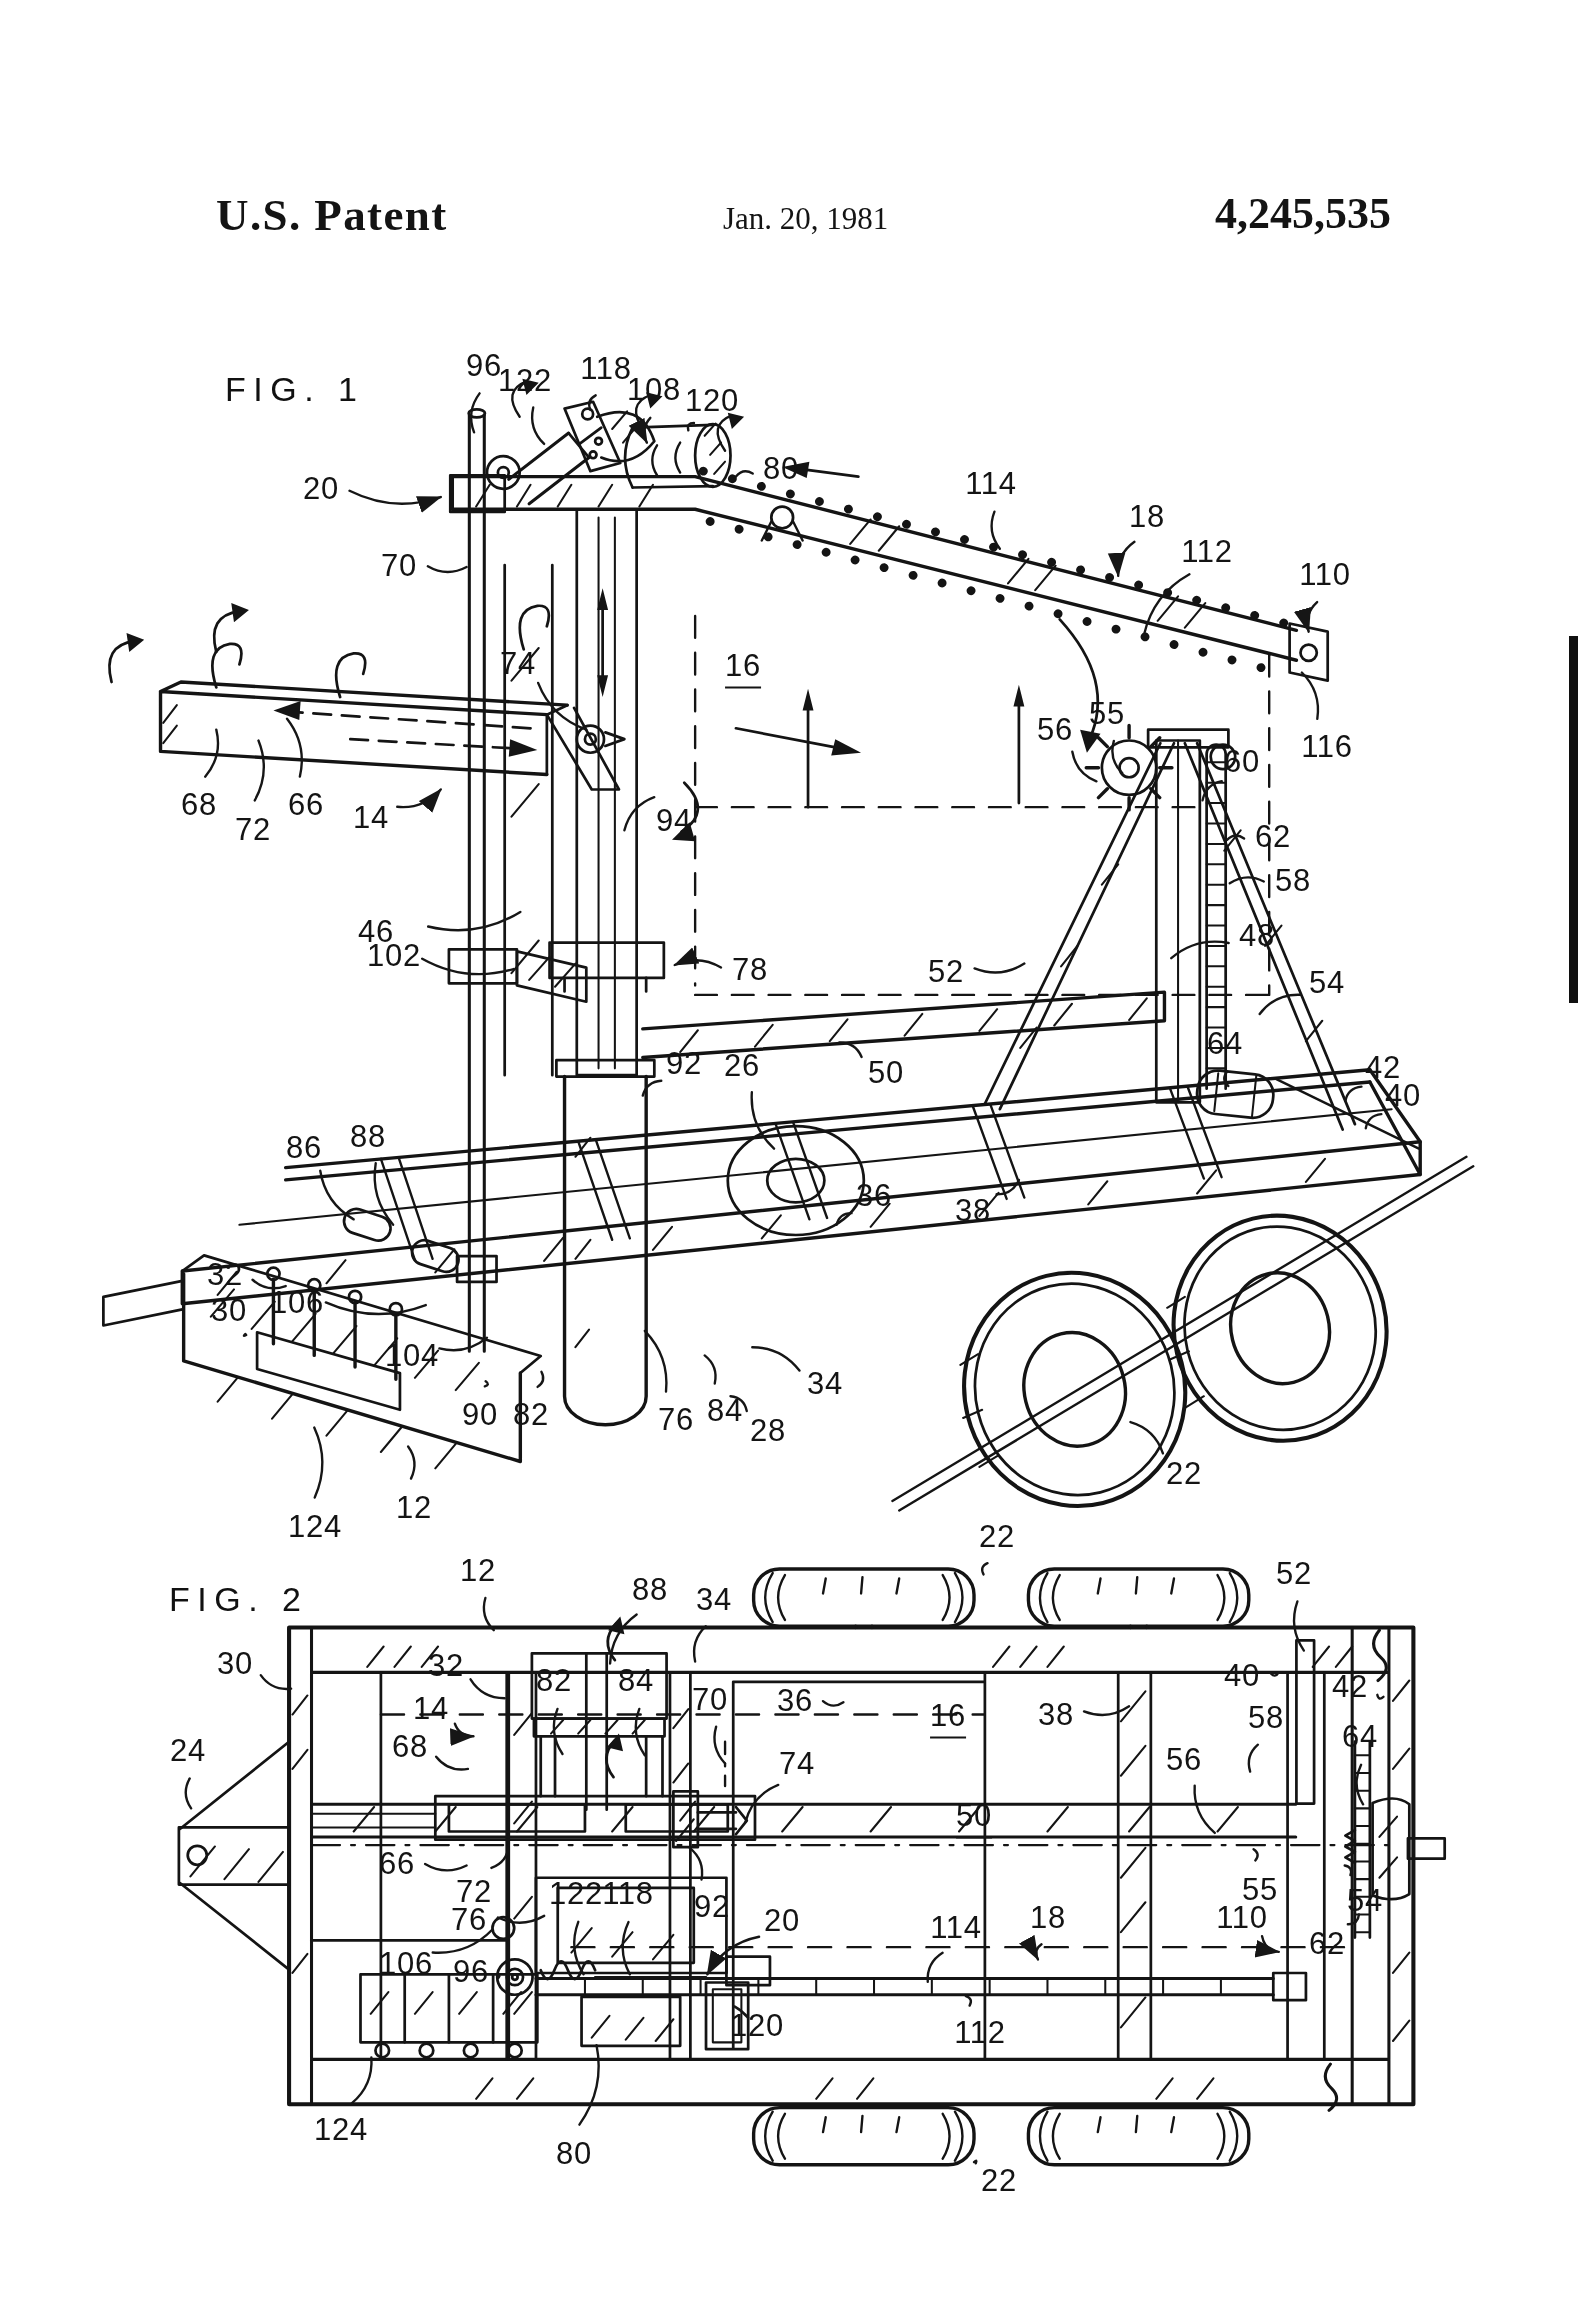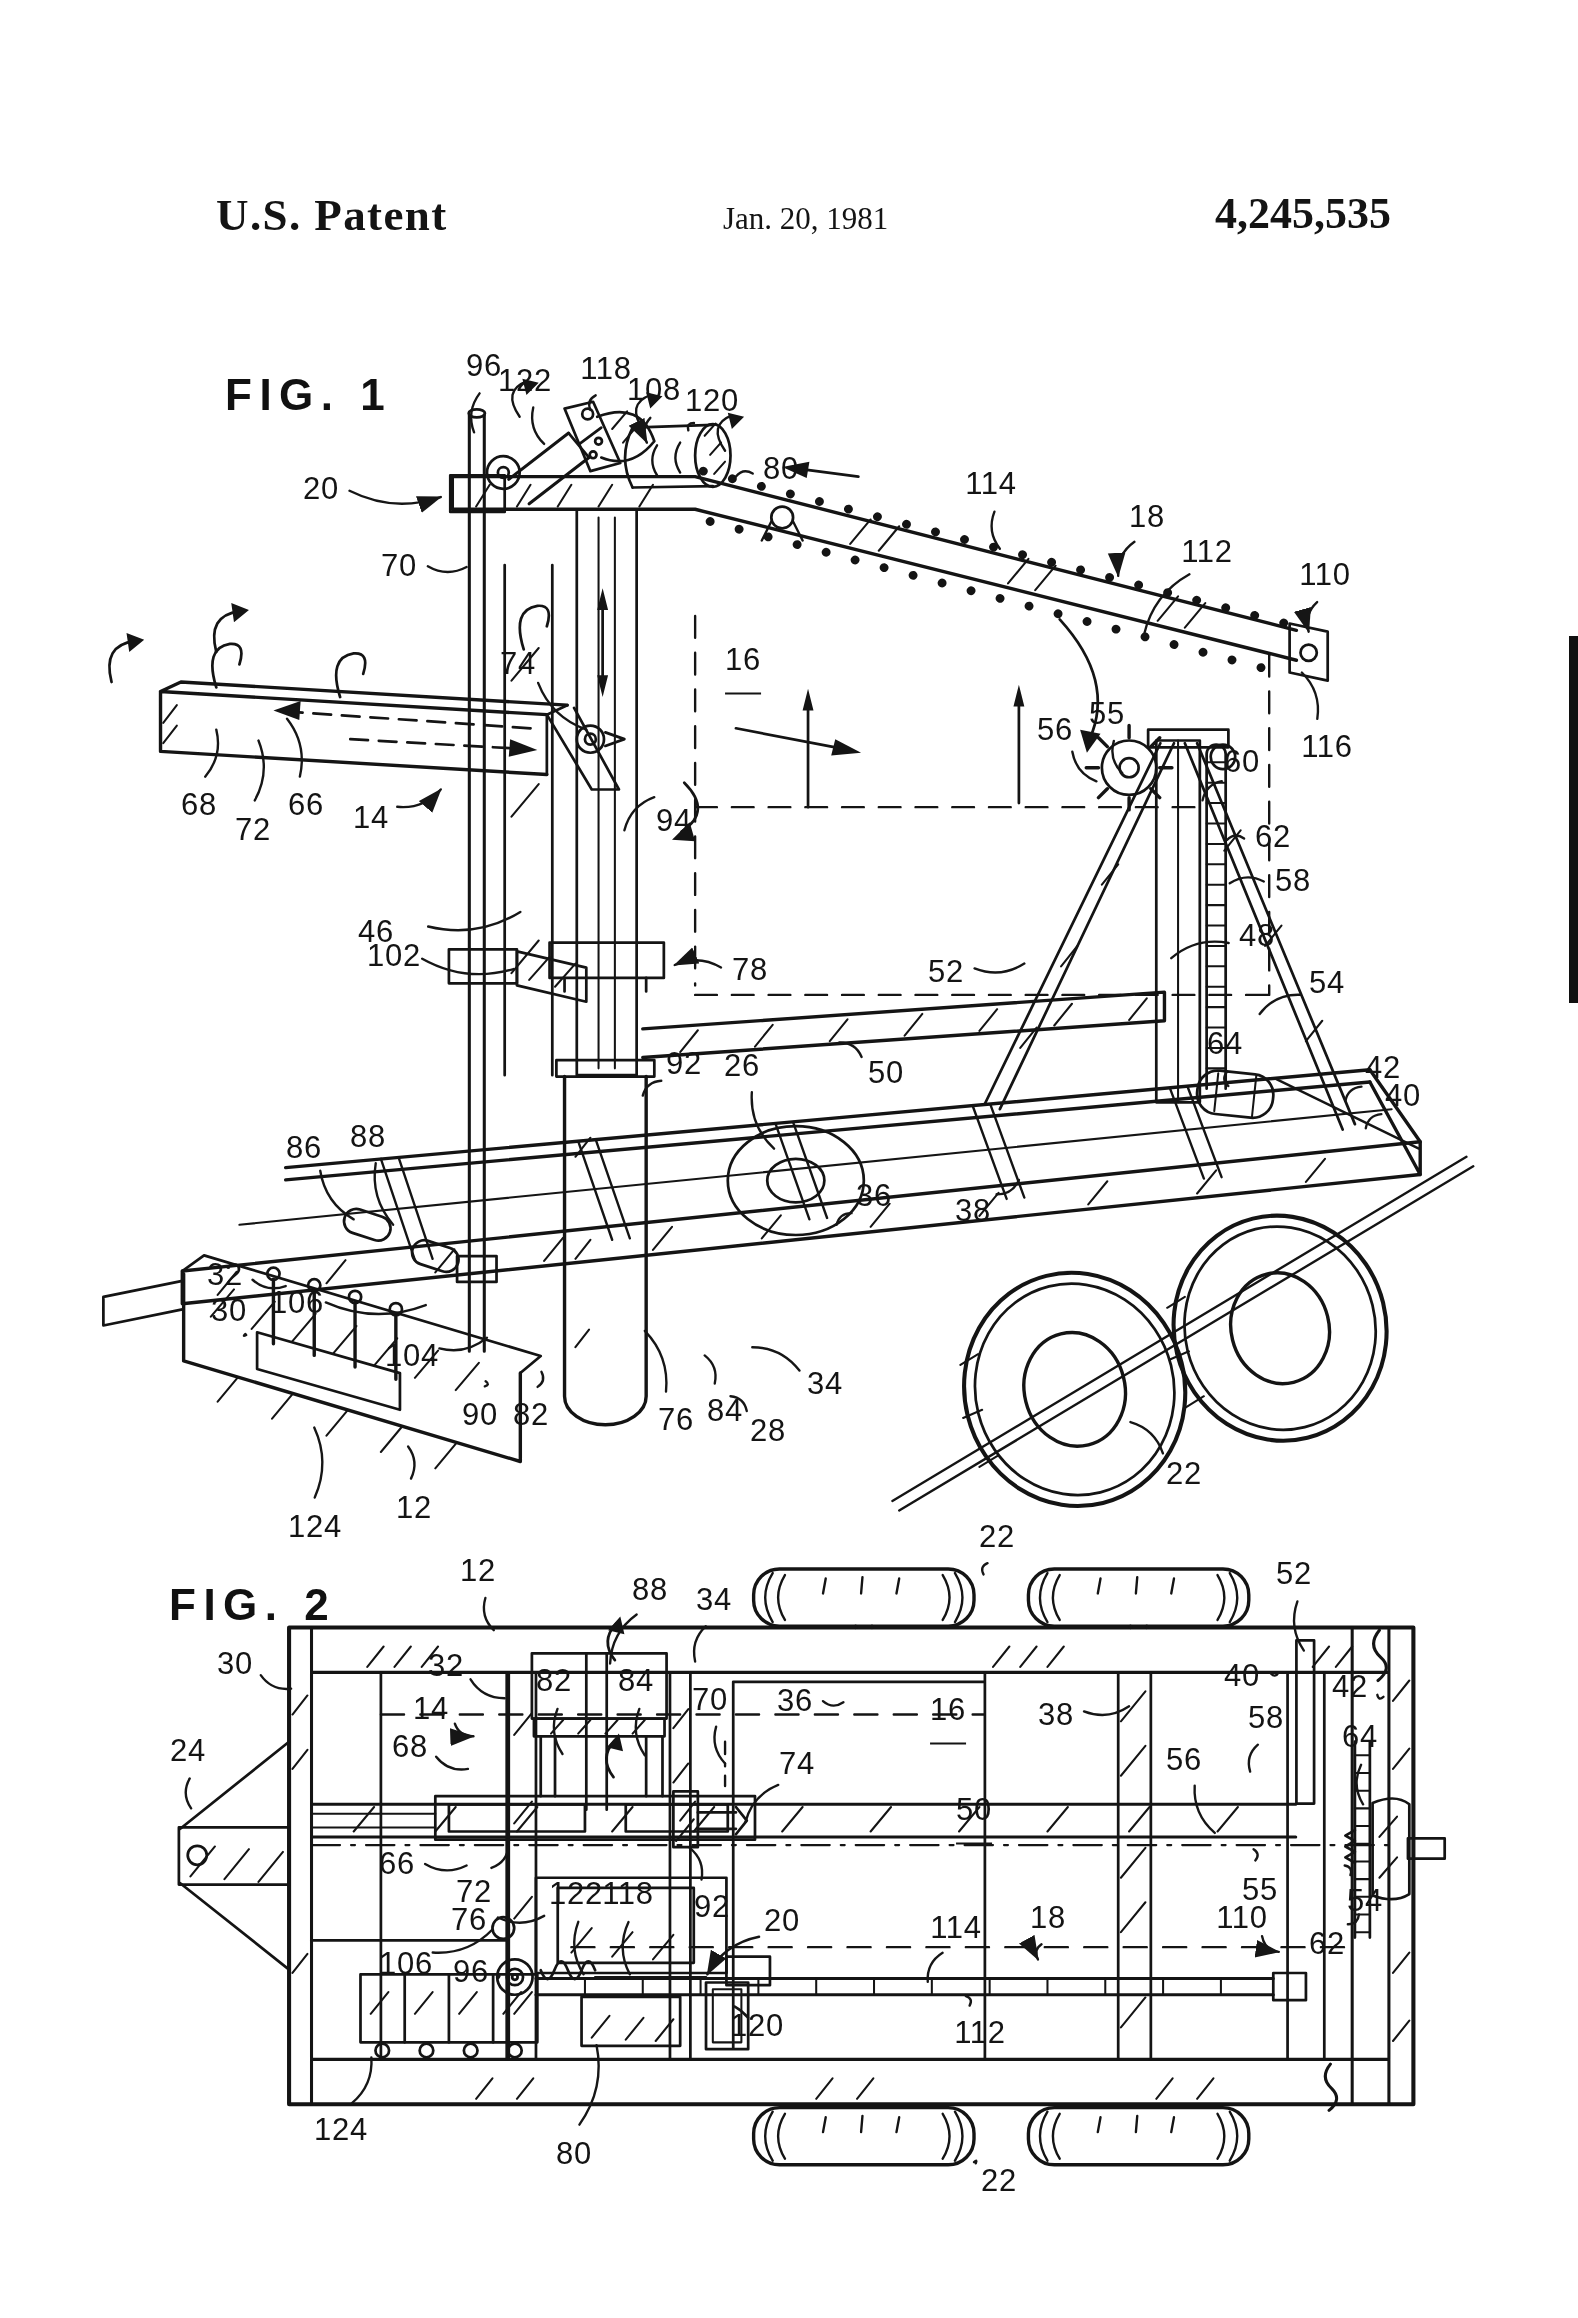--- a/index.html
+++ b/index.html
@@ -9,8 +9,8 @@
   #hdr-title{left:216px;top:189px;font-size:45px;font-weight:600;letter-spacing:1.4px;}
   #hdr-date{left:723px;top:201px;font-size:31px;font-weight:400;}
   #hdr-num{left:1176px;top:188px;width:215px;text-align:right;font-size:44px;font-weight:600;}
-  .fig-caption{position:absolute;font-family:"Liberation Sans",sans-serif;font-weight:700;
-        font-size:44px;letter-spacing:7.5px;color:#111;white-space:nowrap;}
+  .fig-caption{position:absolute;font-family:"Liberation Sans",sans-serif;font-weight:400;
+        font-size:34px;letter-spacing:7.5px;color:#111;white-space:nowrap;}
   #cap-fig1{left:225px;top:370px;}
   #cap-fig2{left:169px;top:1580px;}
   #art,#leaders{position:absolute;left:0;top:0;}

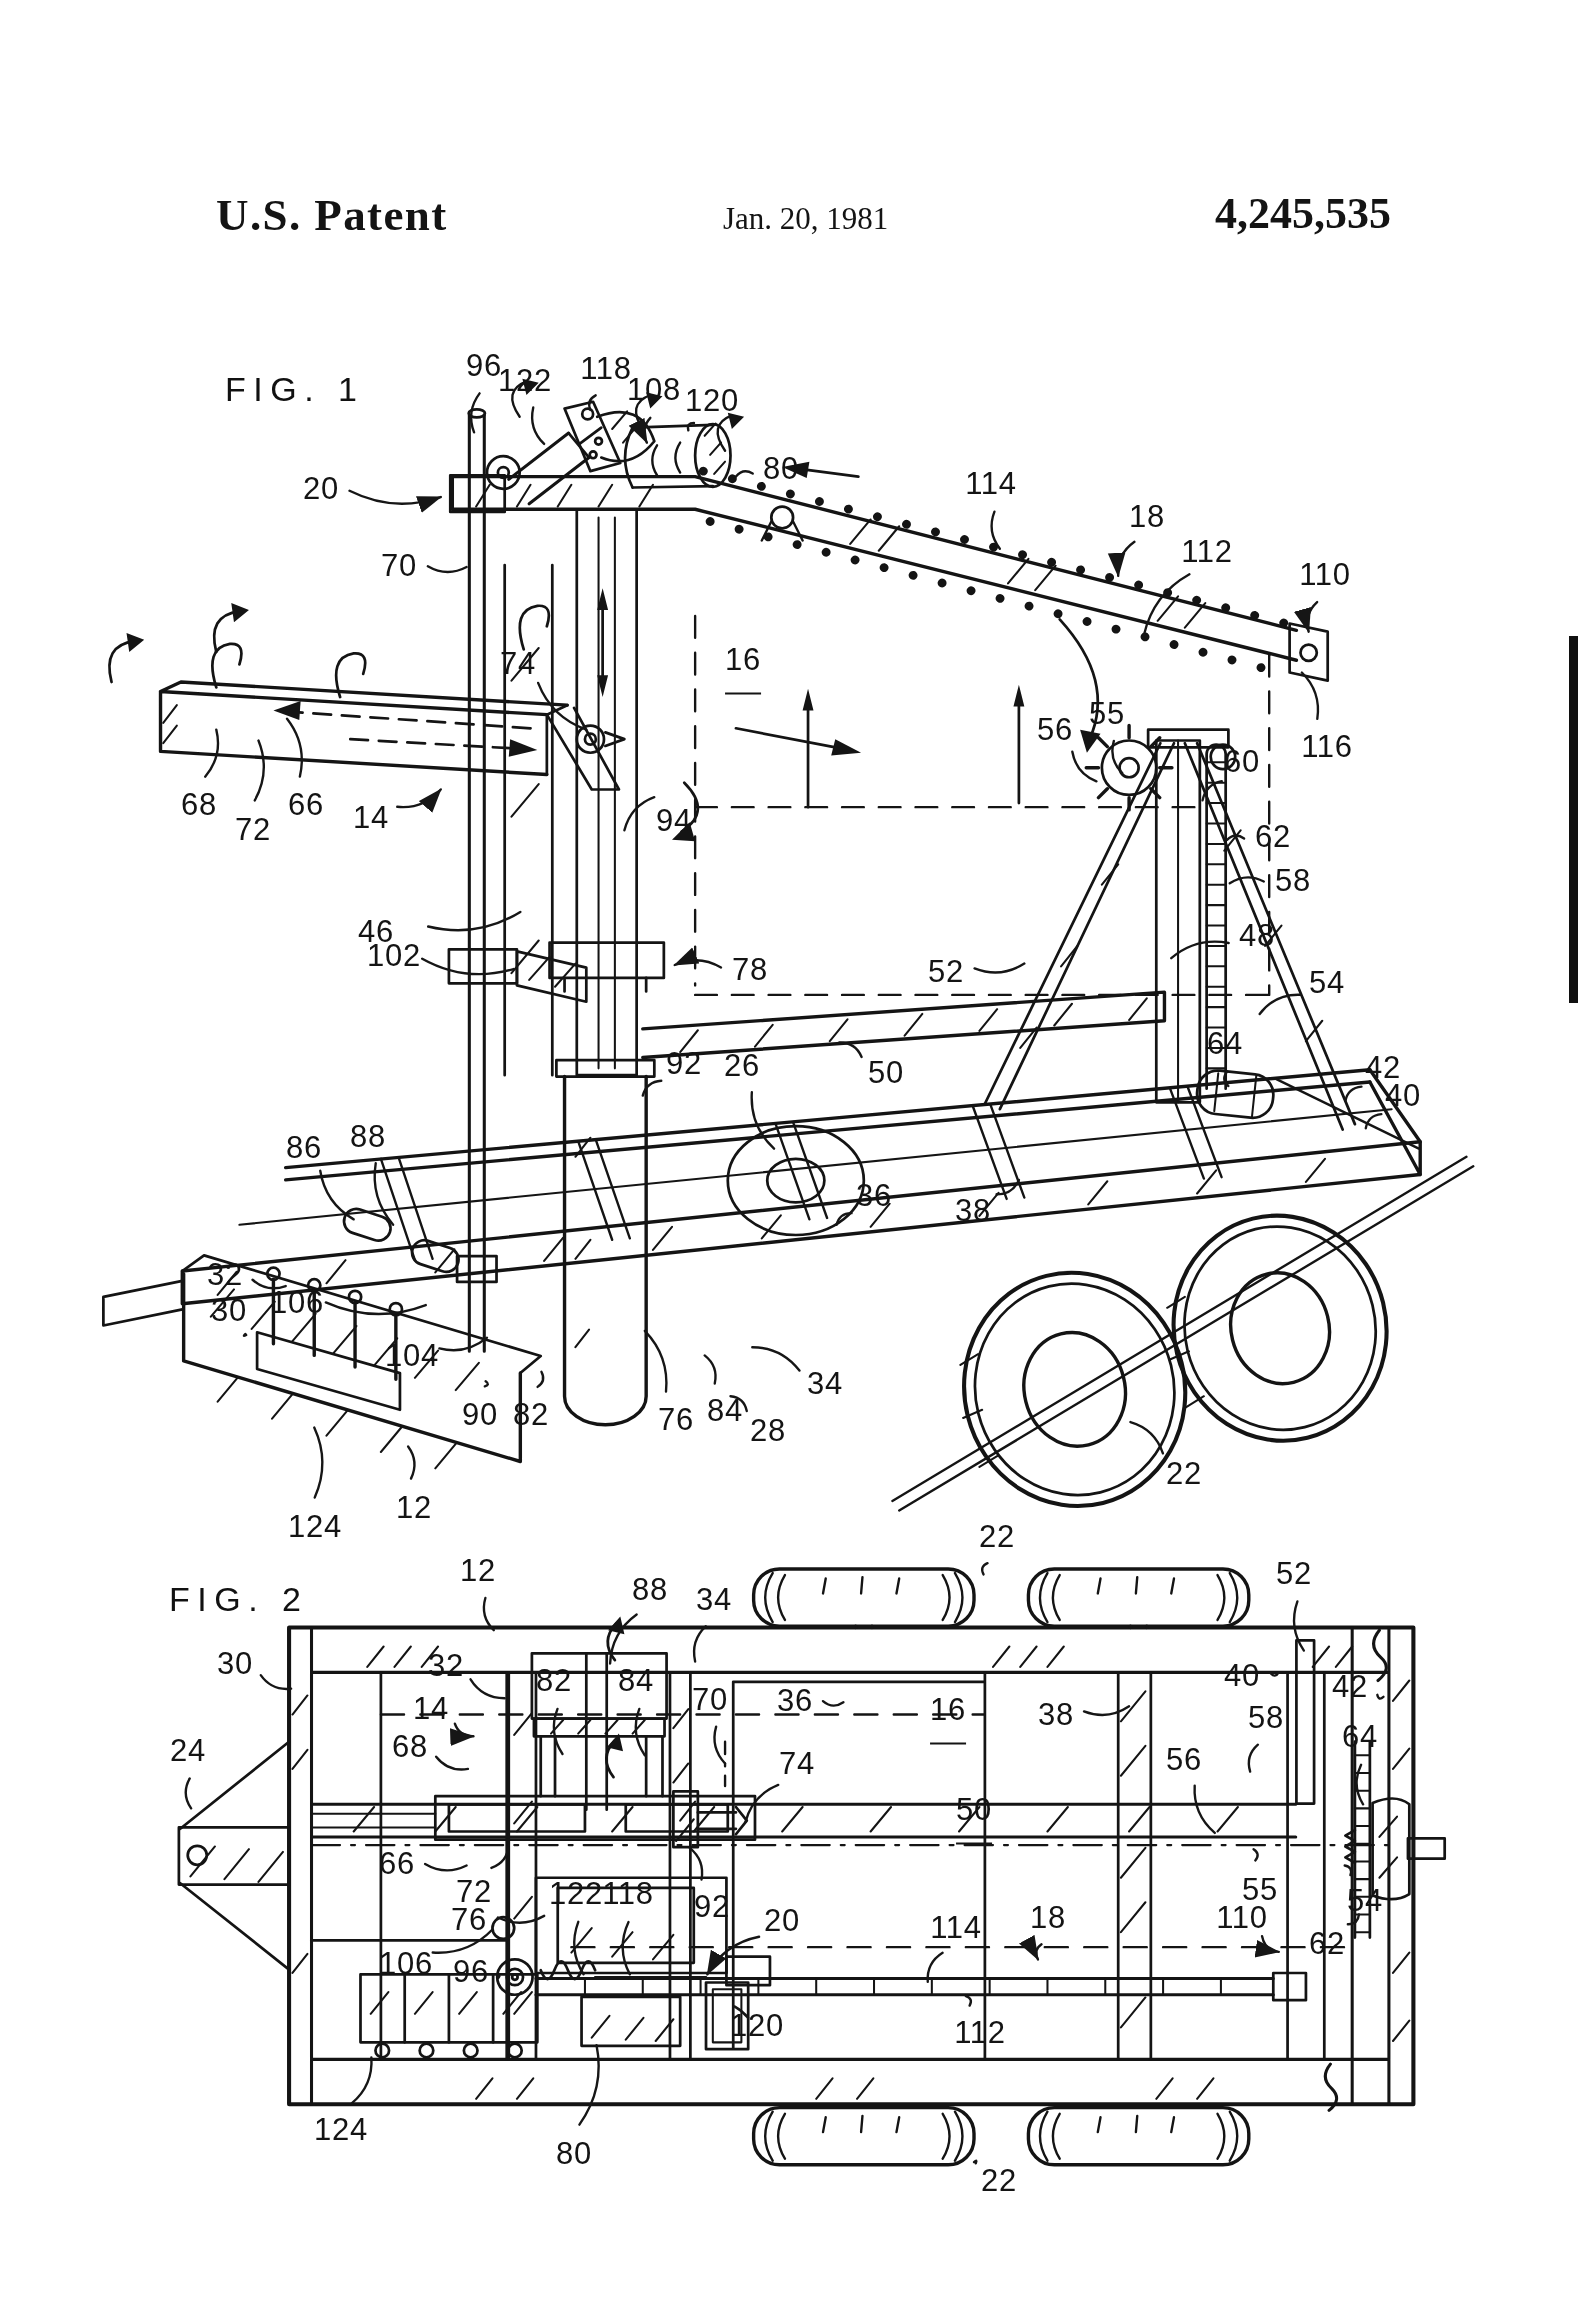--- a/index.html
+++ b/index.html
@@ -17,7 +17,7 @@
   #labels .ref{position:absolute;transform:translate(-50%,-50%);
         font-family:"Liberation Sans",sans-serif;font-weight:500;font-size:31px;line-height:1;
         color:#141414;letter-spacing:0.7px;white-space:nowrap;}
-  #labels .ref.ul{border-bottom:2.7px solid #141414;padding-bottom:18px;}
+  #labels .ref.ul{border-bottom:2.7px solid #141414;padding-bottom:6px;}
   #edge-artifact{position:absolute;left:1569px;top:636px;width:9.5px;height:367px;background:#101010;}
 </style>
 </head>

